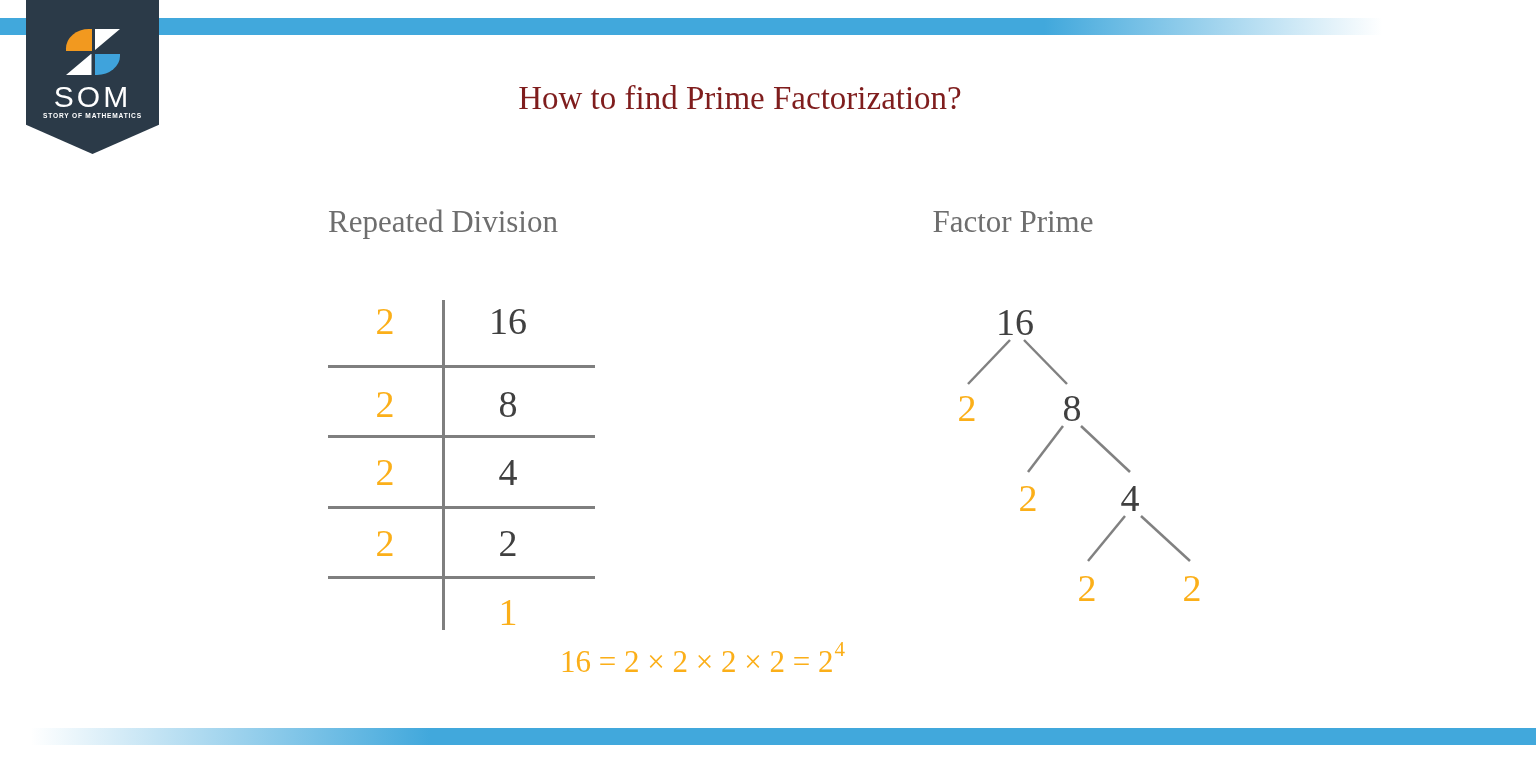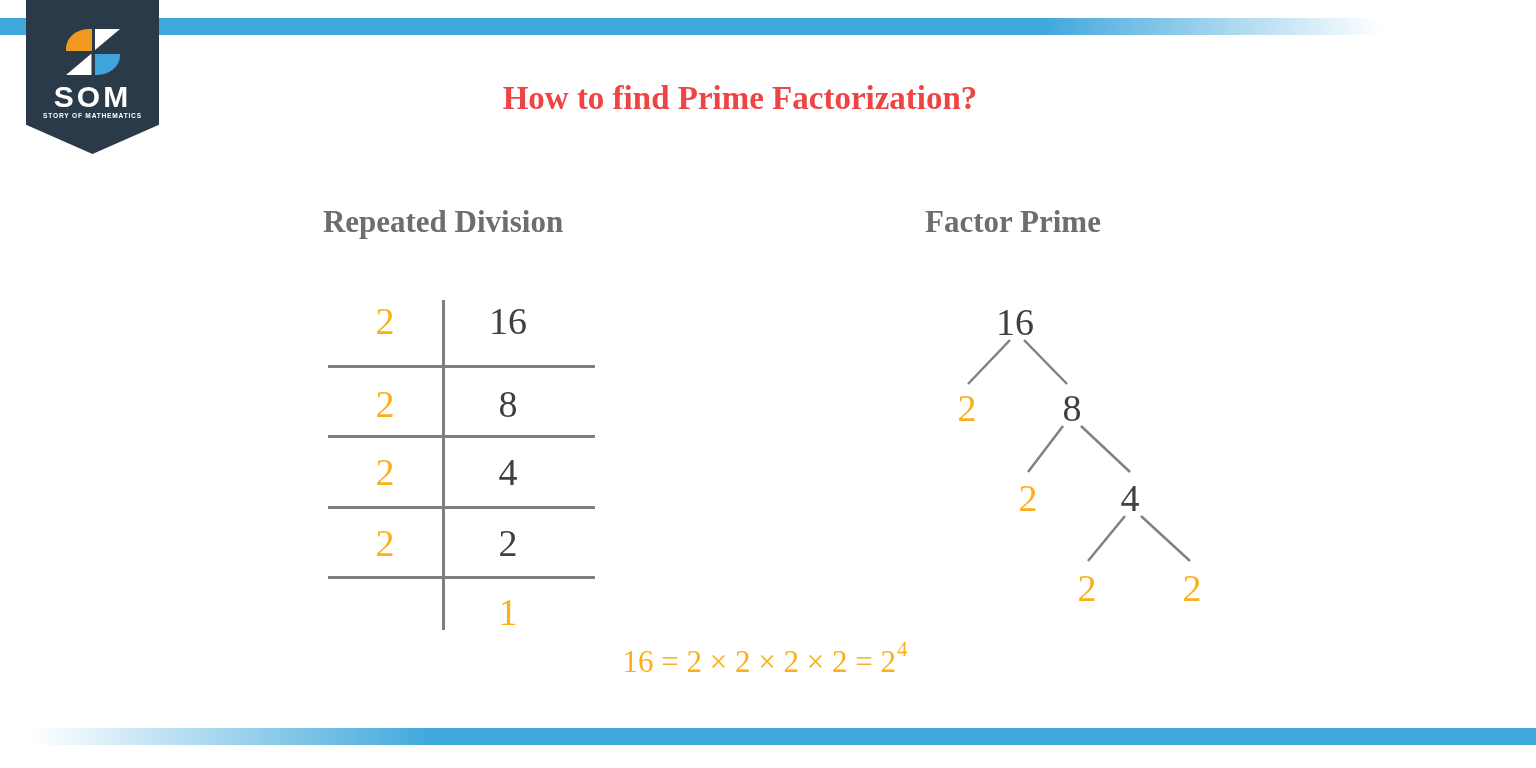--- a/index.html
+++ b/index.html
@@ -36,7 +36,7 @@
   .pw-blue  { background: #3fa3dc; border-bottom-right-radius: 90% 90%; }
   .brand-name {
     position: absolute; left: 0; top: 80px; width: 100%;
-    font-family: "Liberation Sans", sans-serif; font-weight: bold;
+    font-family: "Liberation Sans", sans-serif; font-weight: normal;
     font-size: 30px; letter-spacing: 3px; color: #ffffff;
   }
   .brand-tagline {

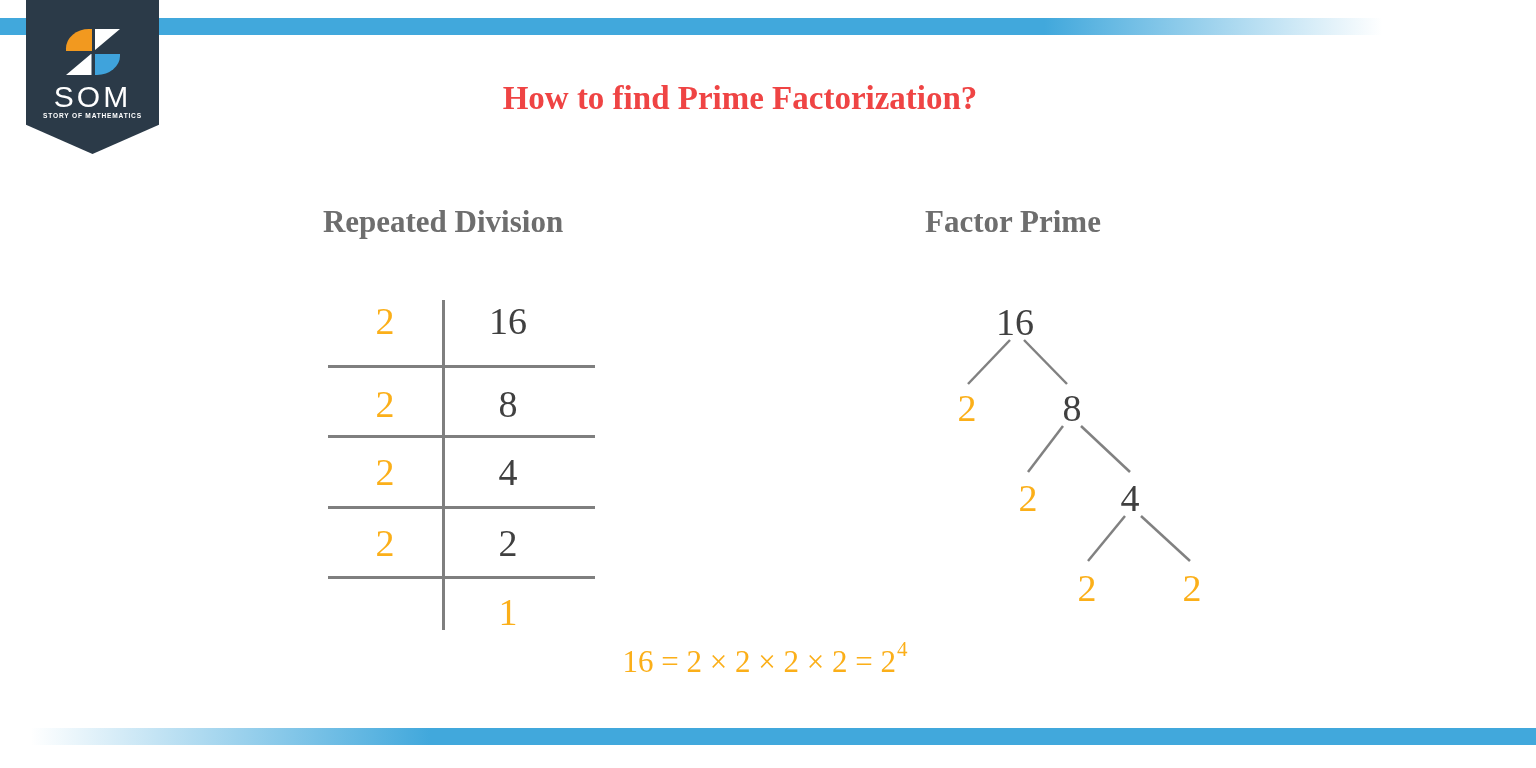--- a/index.html
+++ b/index.html
@@ -48,8 +48,8 @@
   
   .page-title {
     position: absolute; left: 140px; top: 80px; width: 1200px;
-    text-align: center; font-weight: bold;
-    font-size: 33px; color: #ef4444;
+    text-align: center; font-weight: normal;
+    font-size: 33px; color: #7f1d1d;
   }
   .heading {
     position: absolute; top: 204px; width: 400px; text-align: center;

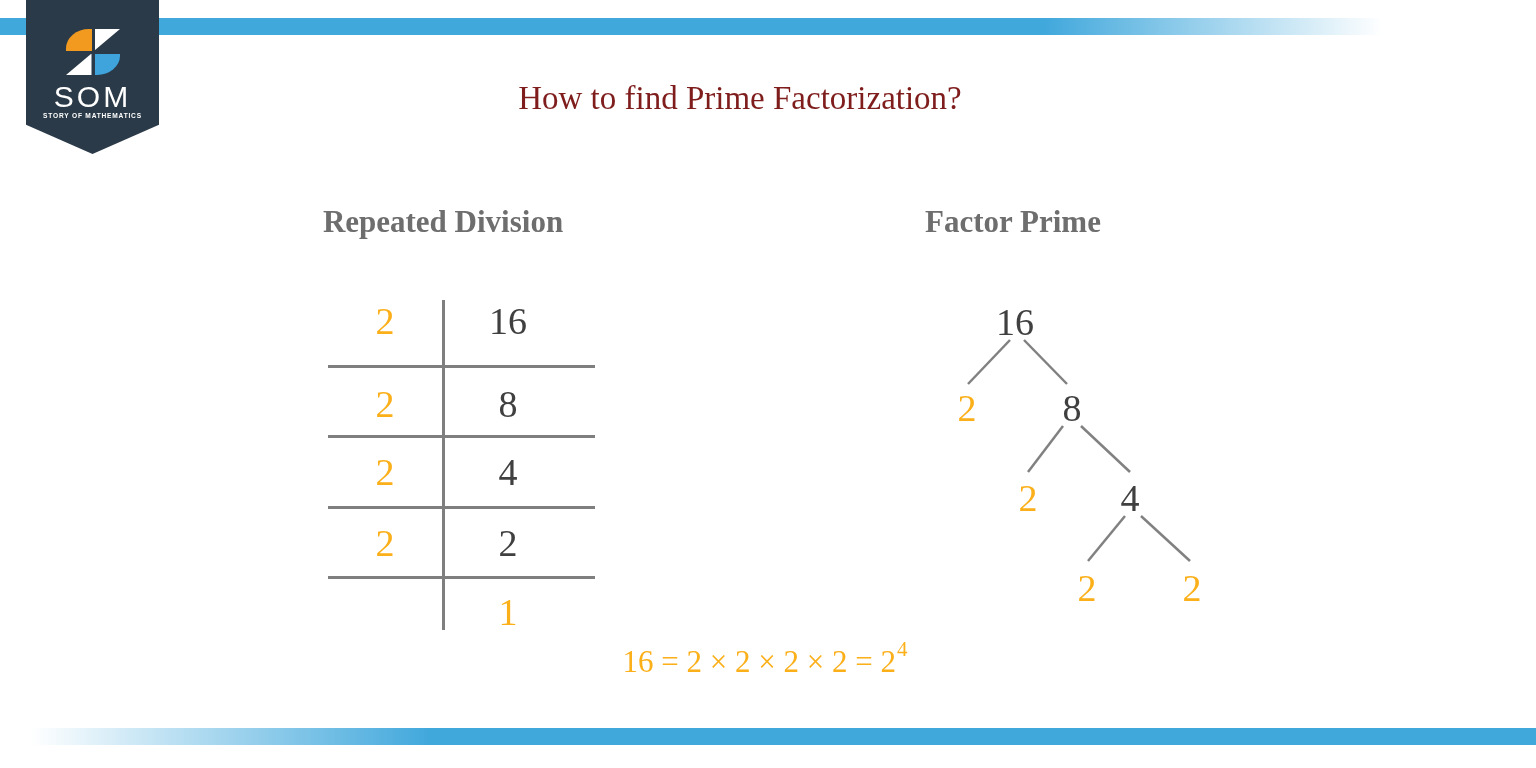--- a/index.html
+++ b/index.html
@@ -53,7 +53,7 @@
   }
   .heading {
     position: absolute; top: 204px; width: 400px; text-align: center;
-    font-weight: bold; font-size: 31px; color: #6e6e6e;
+    font-weight: normal; font-size: 31px; color: #6e6e6e;
   }
   .heading-left  { left: 243px; }
   .heading-right { left: 813px; }

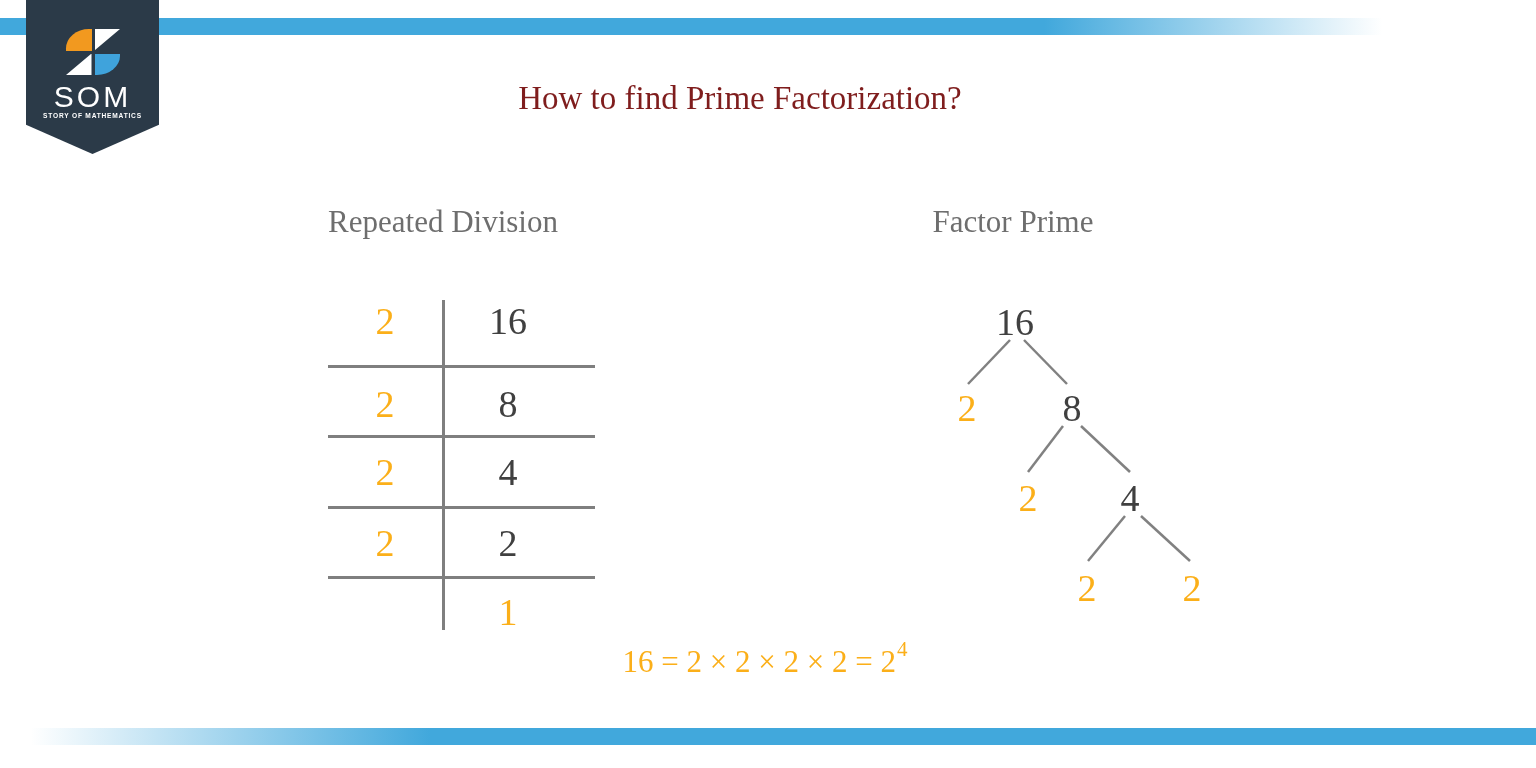--- a/index.html
+++ b/index.html
@@ -90,7 +90,7 @@
   
   .equation {
     position: absolute; left: 560px; top: 644px; width: 410px;
-    text-align: center; font-size: 31px; color: #fbaf19; white-space: nowrap;
+    text-align: left; font-size: 31px; color: #fbaf19; white-space: nowrap;
   }
   .equation .exp {
     display: inline-block; font-size: 21px;

